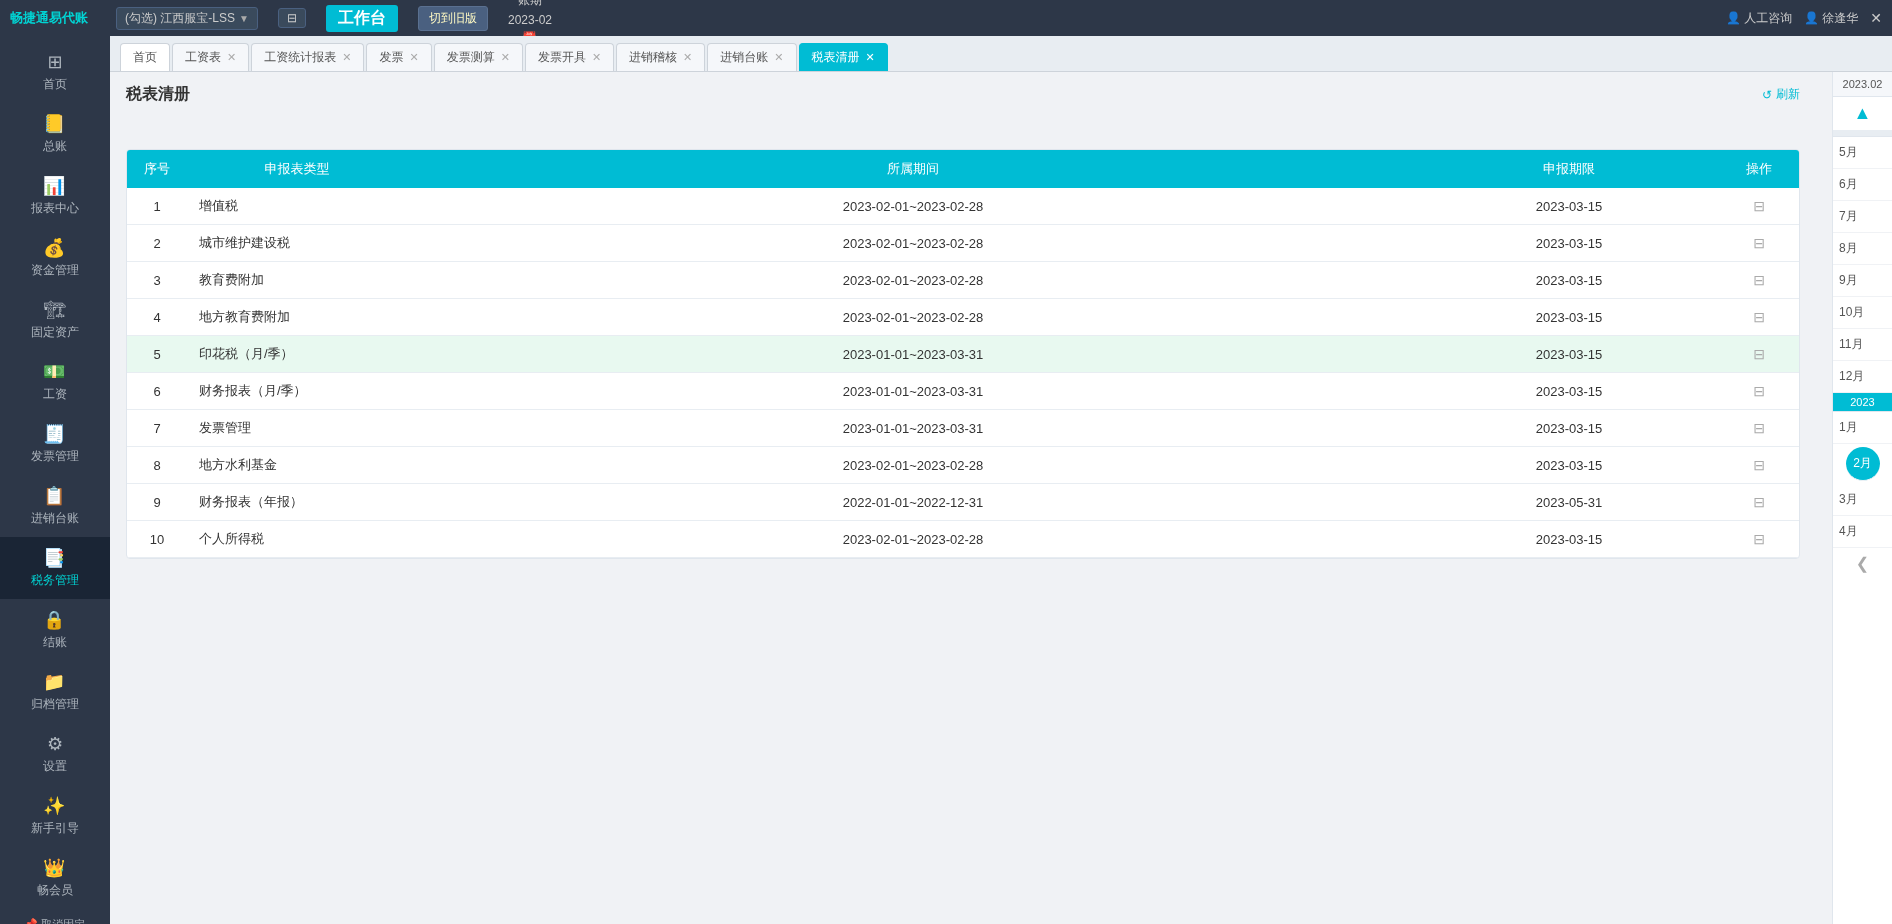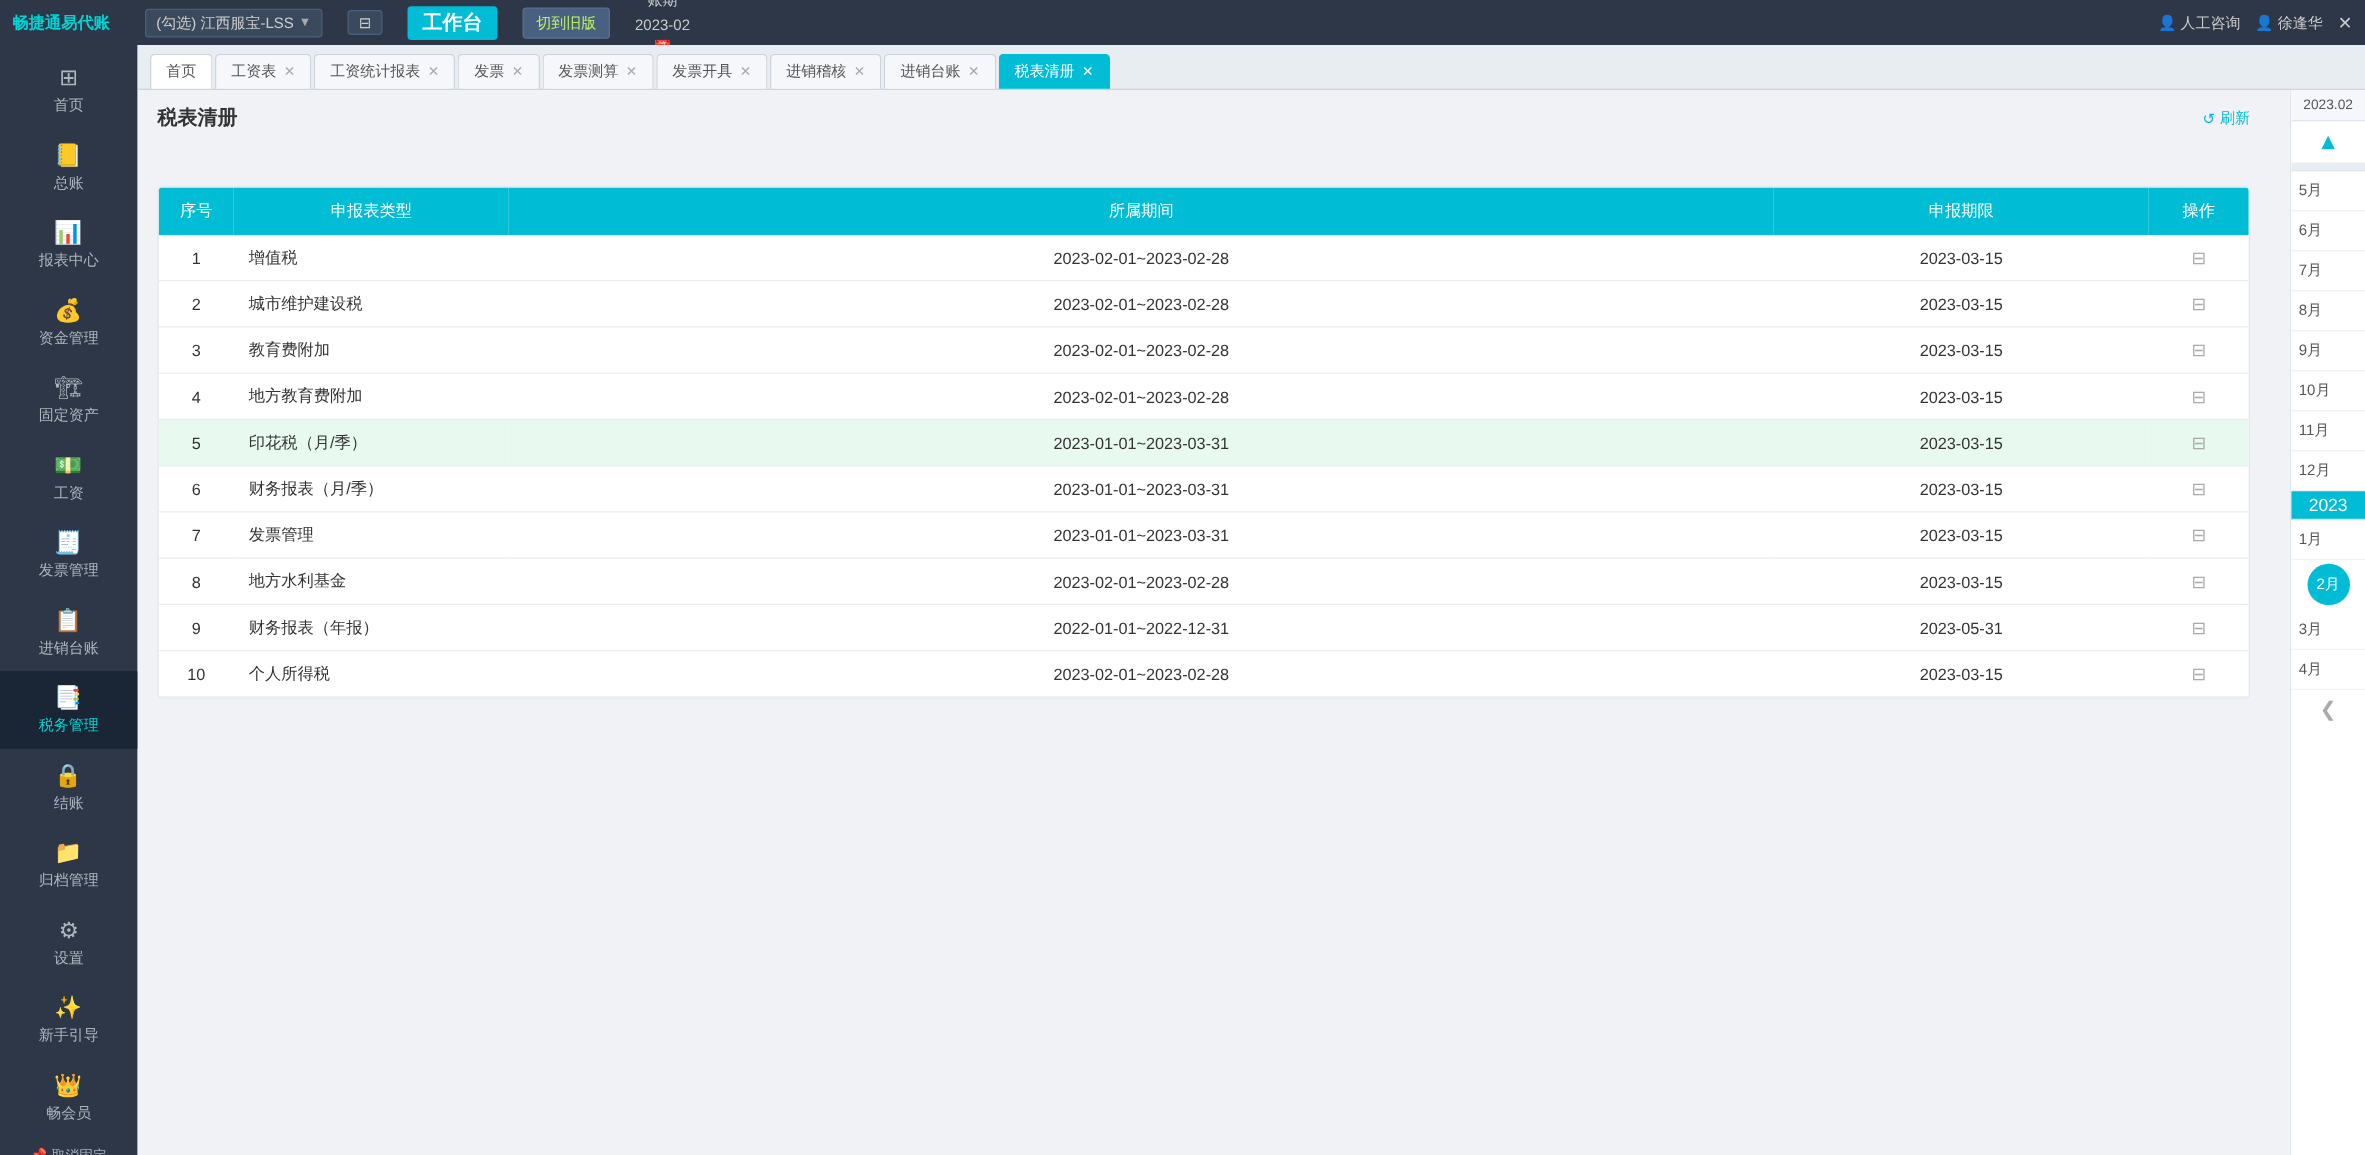--- a/index.html
+++ b/index.html
@@ -12,7 +12,7 @@
     .top-bar-company .arrow { font-size: 10px; color: #aaa; }
     .top-bar-icon-btn { background: #3a4a5c; border: 1px solid #4a6080; color: #ccc; font-size: 12px; padding: 2px 8px; border-radius: 3px; cursor: pointer; }
     .top-bar-btn { background: #00bcd4; border: none; color: #fff; font-size: 16px; padding: 3px 12px; border-radius: 3px; cursor: pointer; font-weight: bold; }
-    .top-bar-btn2 { background: #4a6080; border: 1px solid #5a7090; color: #bef264; font-size: 12px; padding: 3px 10px; border-radius: 3px; cursor: pointer; }
+    .top-bar-btn2 { background: #4a6080; border: 1px solid #5a7090; color: #fef9c3; font-size: 12px; padding: 3px 10px; border-radius: 3px; cursor: pointer; }
     .top-bar-period { color: #ccc; font-size: 12px; display: flex; align-items: center; gap: 4px; flex-direction: column; }
     .top-bar-right { margin-left: auto; display: flex; align-items: center; gap: 12px; color: #ccc; font-size: 12px; }
     .top-bar-right span { cursor: pointer; display: flex; align-items: center; gap: 3px; }

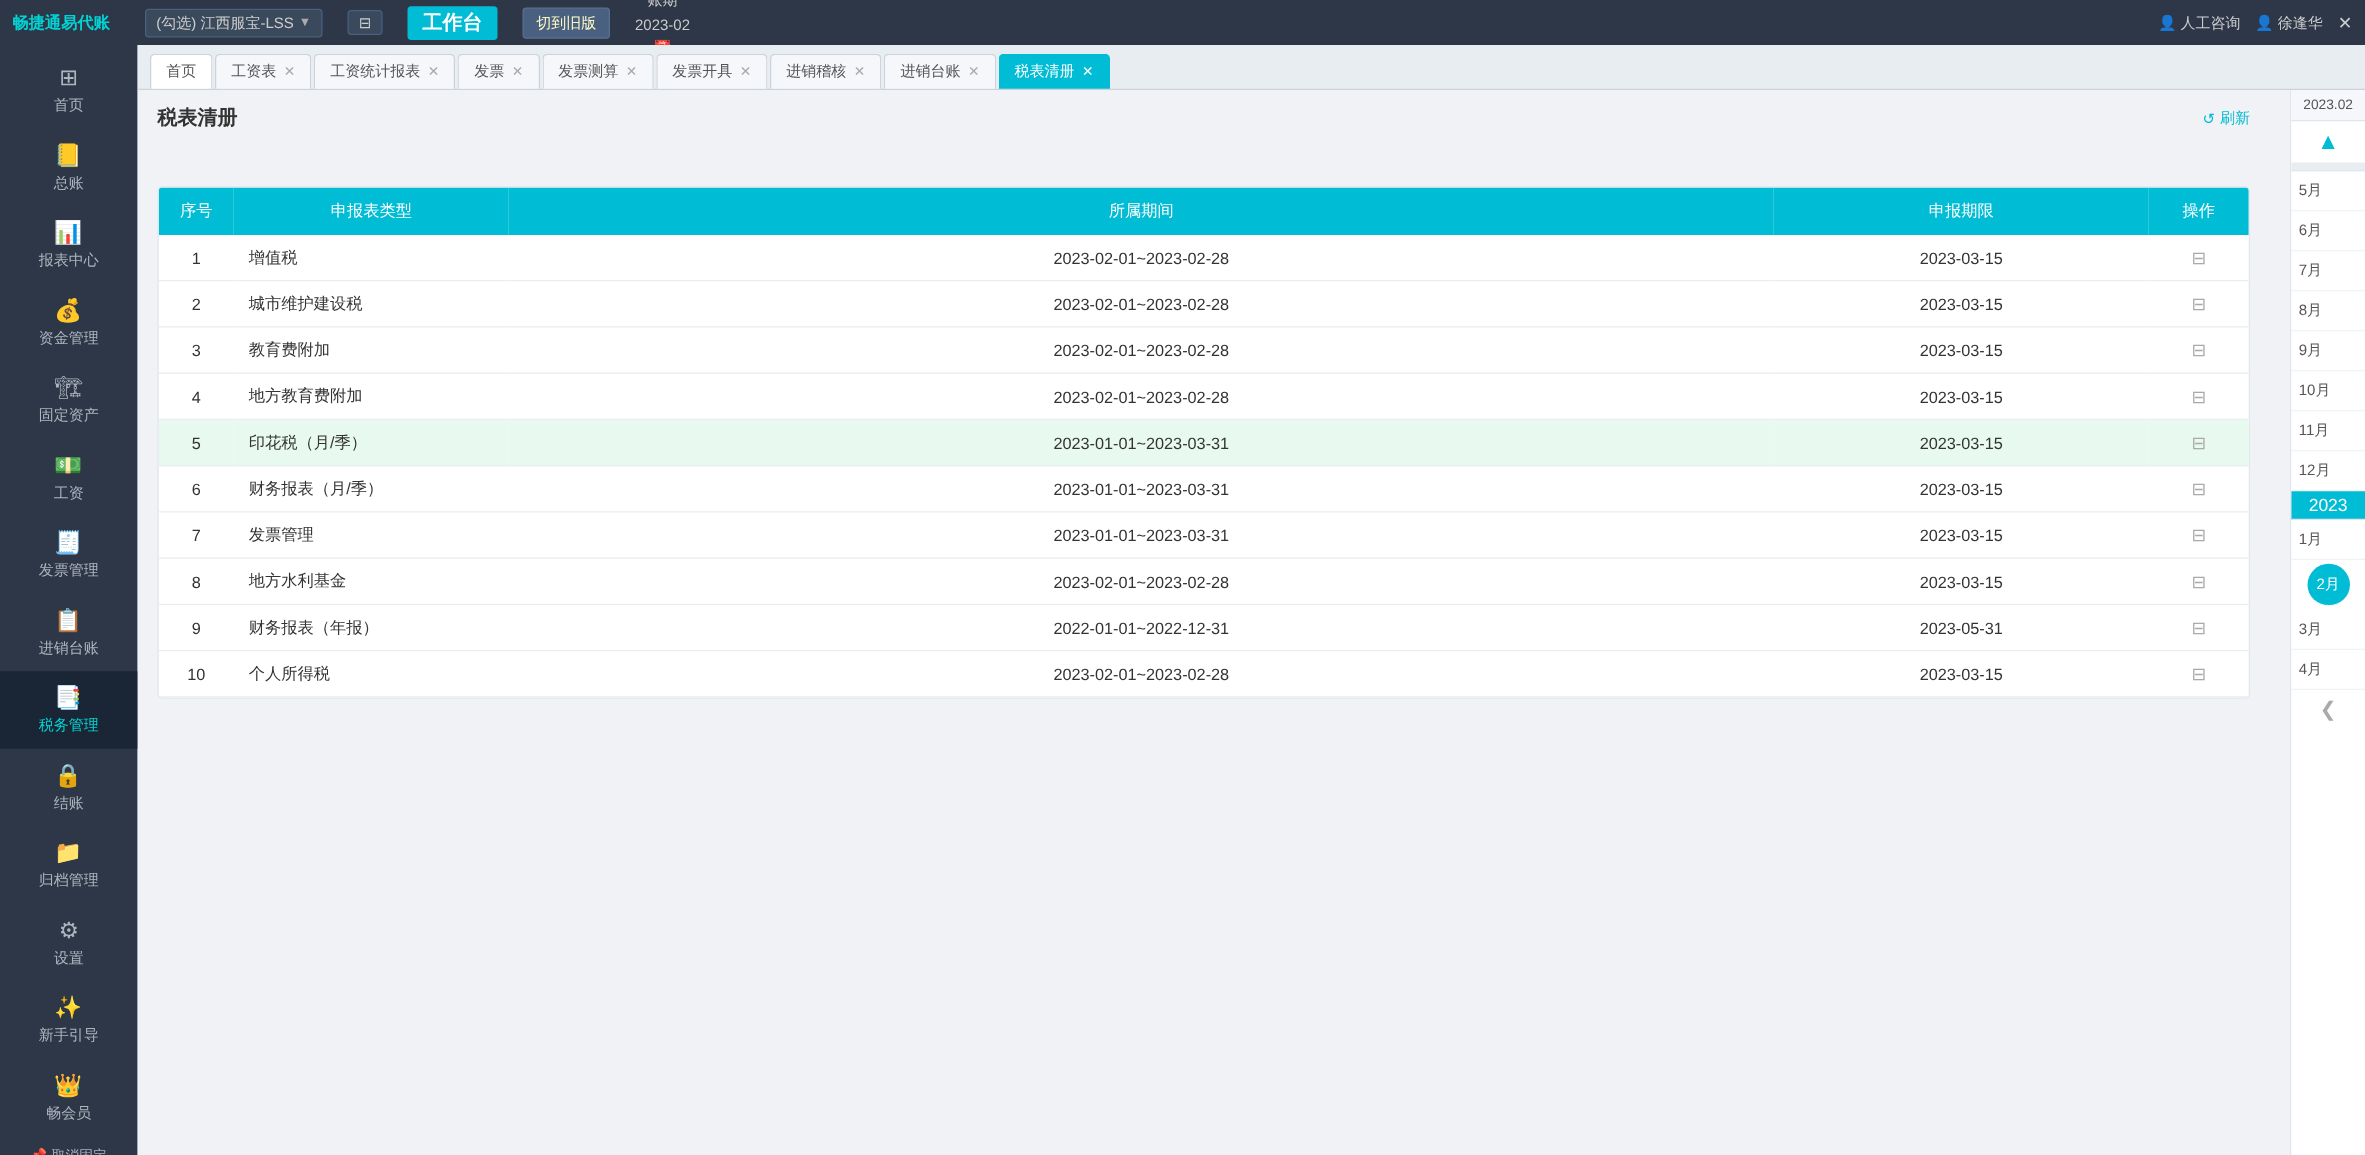--- a/index.html
+++ b/index.html
@@ -67,7 +67,7 @@
     
     .date-sidebar { width: 60px; background: #fff; border-left: 1px solid #e0e6ed; display: flex; flex-direction: column; overflow: auto; flex-shrink: 0; margin-left: 16px; }
     .date-sidebar-header { background: #f5f7fa; padding: 6px; text-align: center; font-size: 11px; color: #555; border-bottom: 1px solid #e0e6ed; }
-    .date-sidebar-year { font-size: 14px; color: #666; background: #e8edf2; padding: 3px 6px; text-align: center; border-bottom: 1px solid #e0e6ed; }
+    .date-sidebar-year { font-size: 11px; color: #666; background: #e8edf2; padding: 3px 6px; text-align: center; border-bottom: 1px solid #e0e6ed; }
     .date-month { padding: 7px 6px; text-align: left; font-size: 12px; color: #555; cursor: pointer; border-bottom: 1px solid #f0f2f5; }
     .collapse-btn { display: flex; align-items: center; justify-content: center; padding: 6px; color: #aaa; cursor: pointer; }
   </style>

